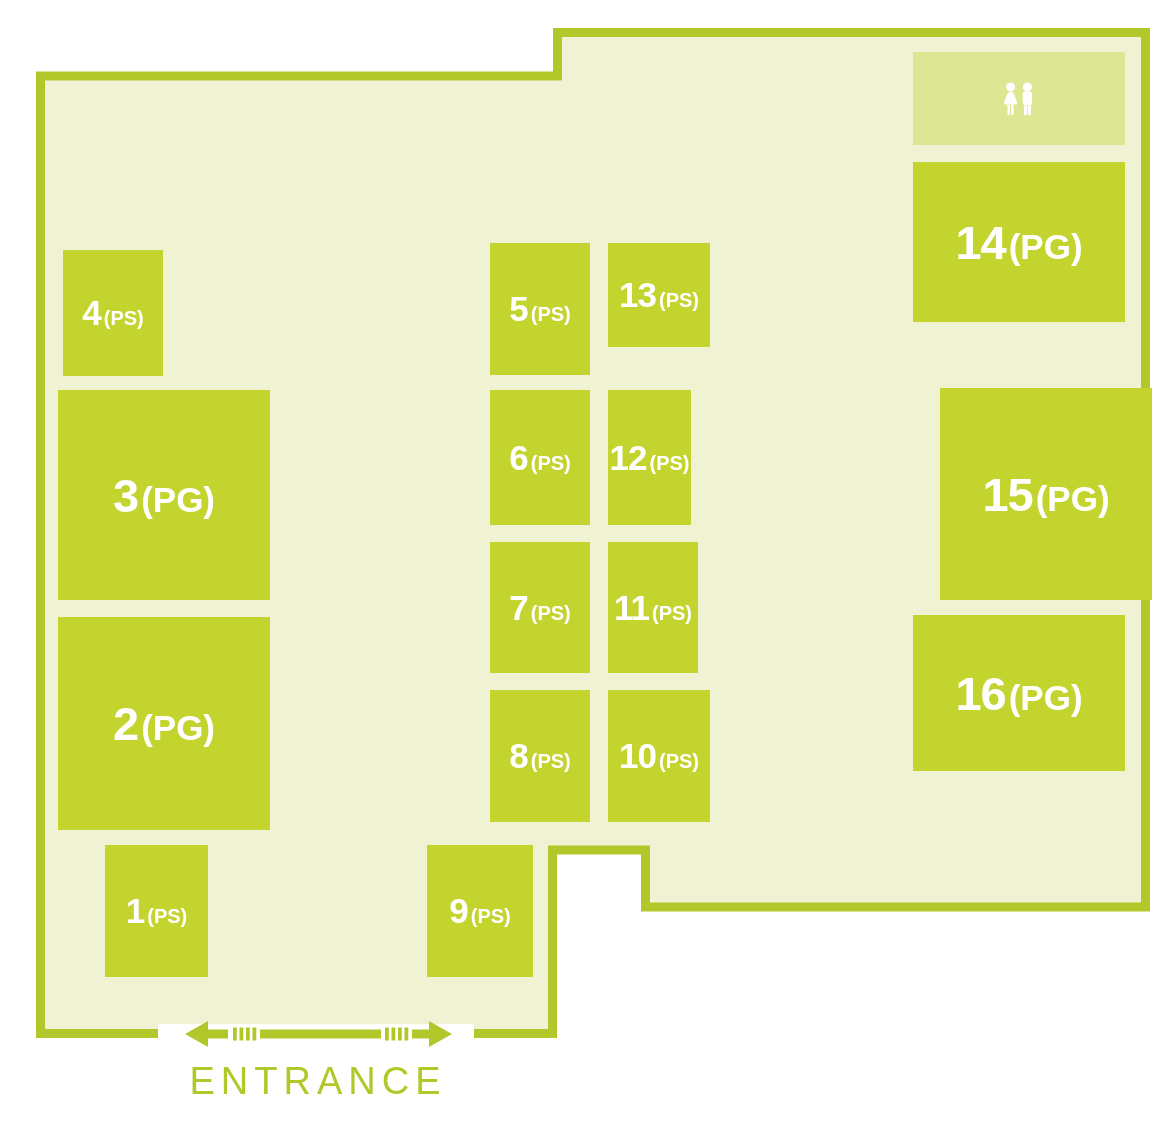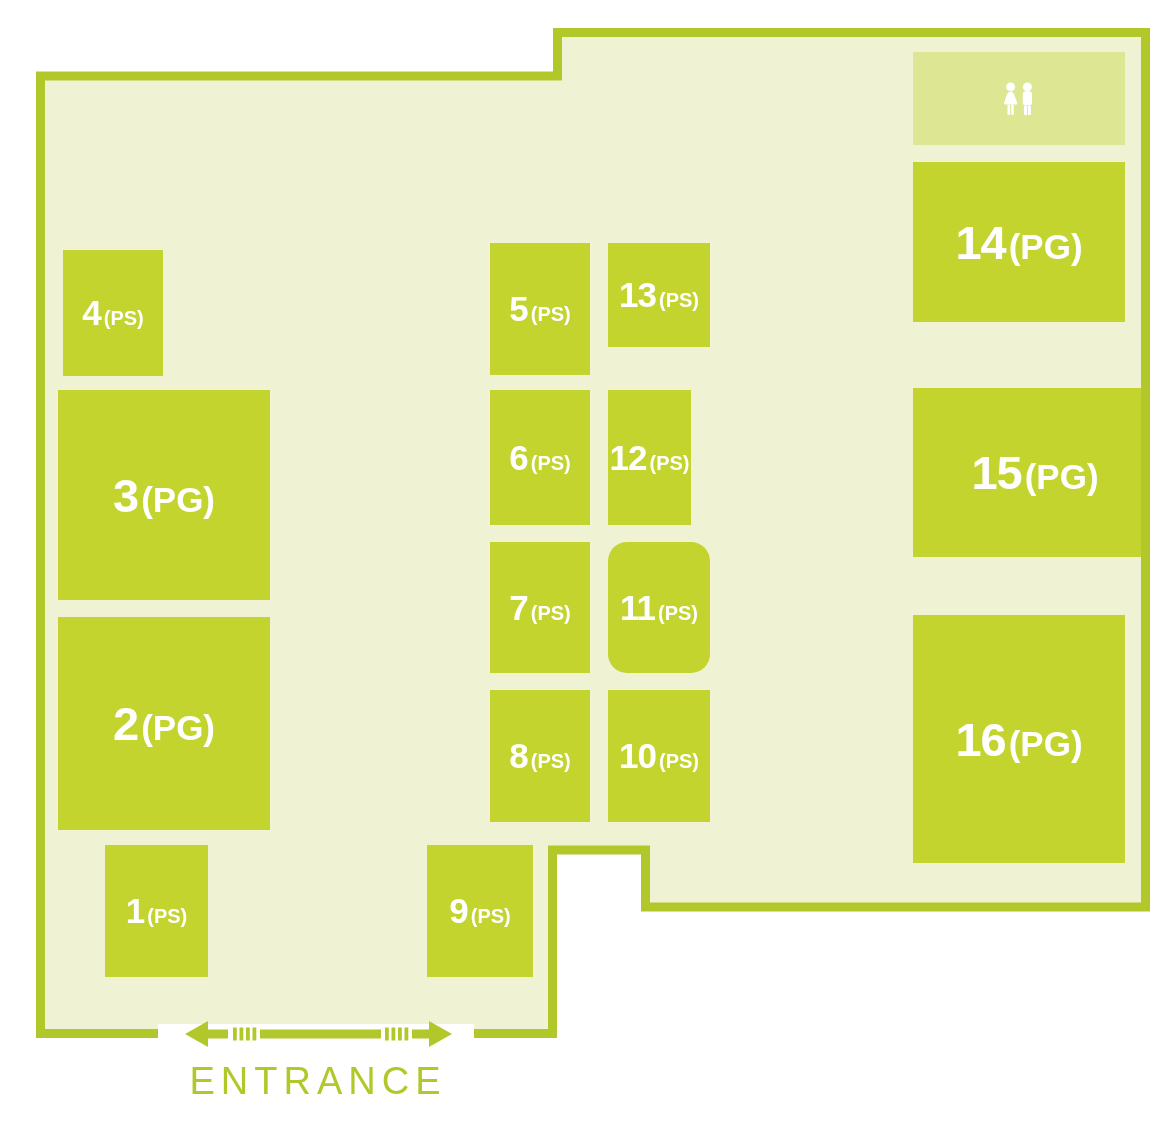--- a/index.html
+++ b/index.html
@@ -169,7 +169,7 @@
         <span class="suffix">(PG)</span>
       </span>
     </div>
-      <div class="booth large" style="left: 913px; top: 388px; width: 212px; height: 169px; padding-left: 16px;">
+      <div class="booth large" style="left: 940px; top: 388px; width: 212px; height: 212px;">
       <span class="lbl">
         <span class="num">15</span>
         <span class="suffix">(PG)</span>

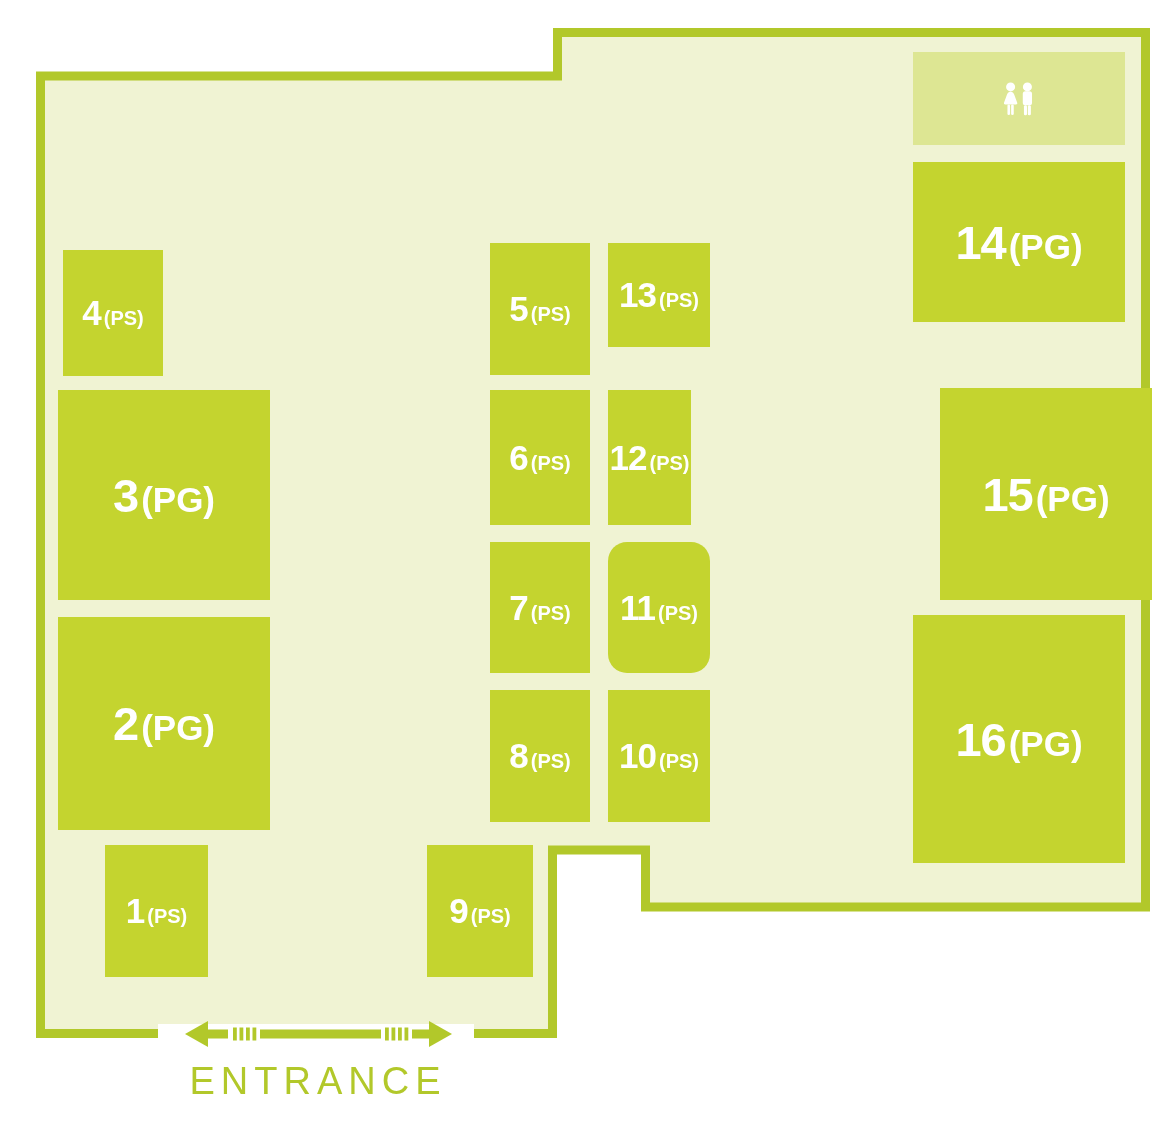--- a/index.html
+++ b/index.html
@@ -145,7 +145,7 @@
         <span class="suffix">(PS)</span>
       </span>
     </div>
-      <div class="booth small" style="left: 608px; top: 542px; width: 102px; height: 131px; border-radius: 19px;">
+      <div class="booth small" style="left: 608px; top: 542px; width: 90px; height: 131px;">
       <span class="lbl">
         <span class="num">11</span>
         <span class="suffix">(PS)</span>

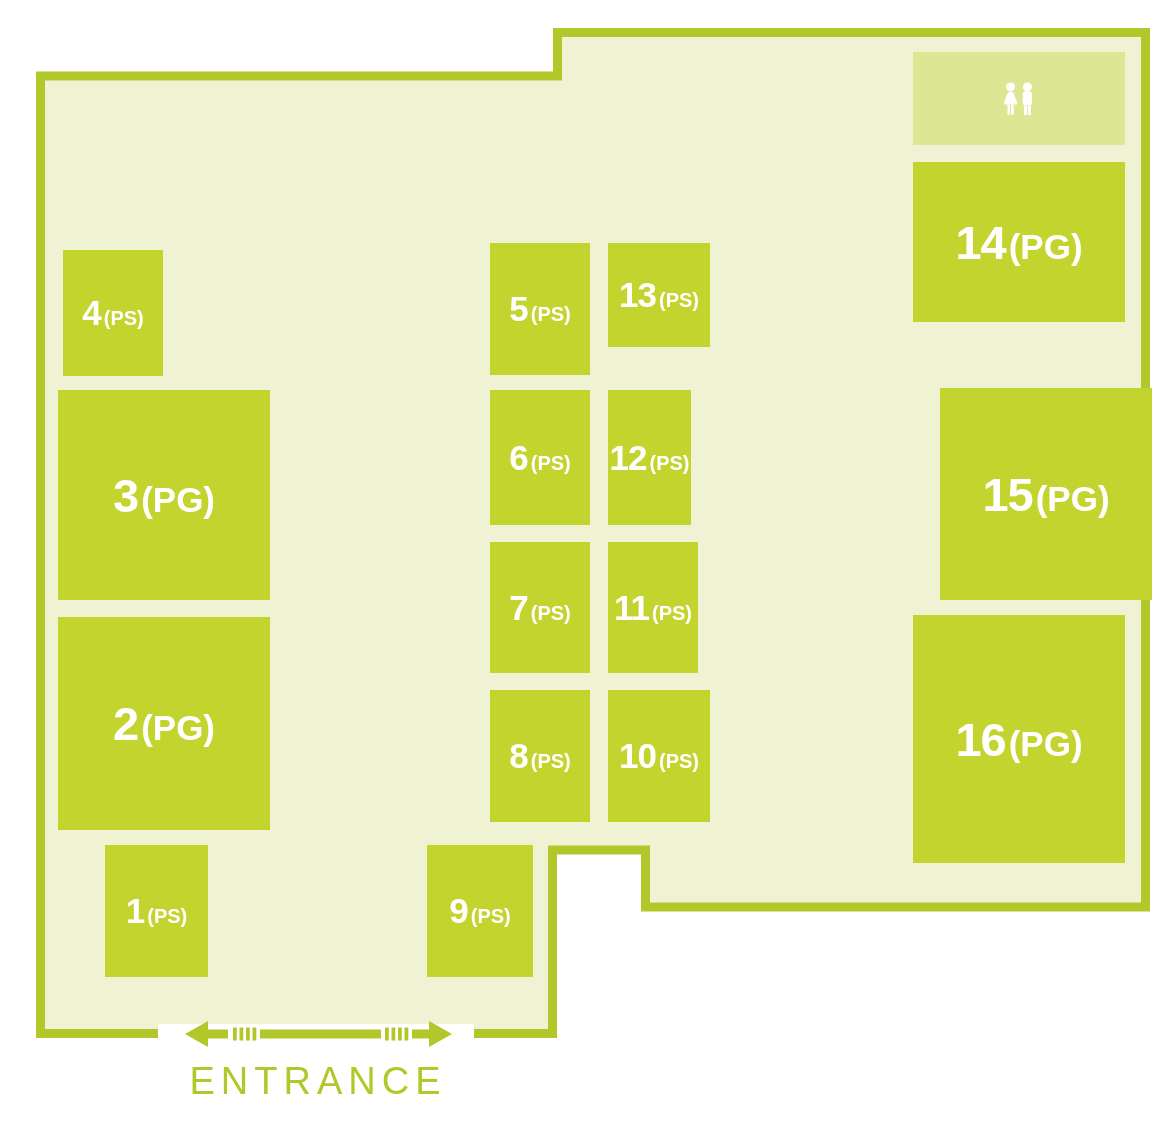--- a/index.html
+++ b/index.html
@@ -175,7 +175,7 @@
         <span class="suffix">(PG)</span>
       </span>
     </div>
-      <div class="booth large" style="left: 913px; top: 615px; width: 212px; height: 248px;">
+      <div class="booth large" style="left: 913px; top: 615px; width: 212px; height: 156px;">
       <span class="lbl">
         <span class="num">16</span>
         <span class="suffix">(PG)</span>

